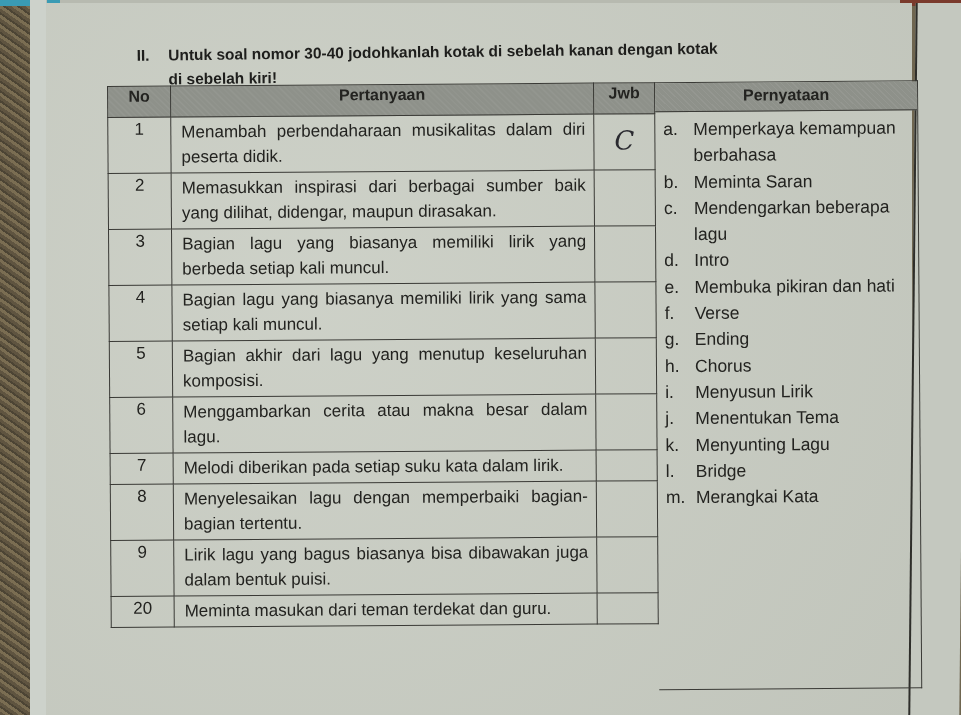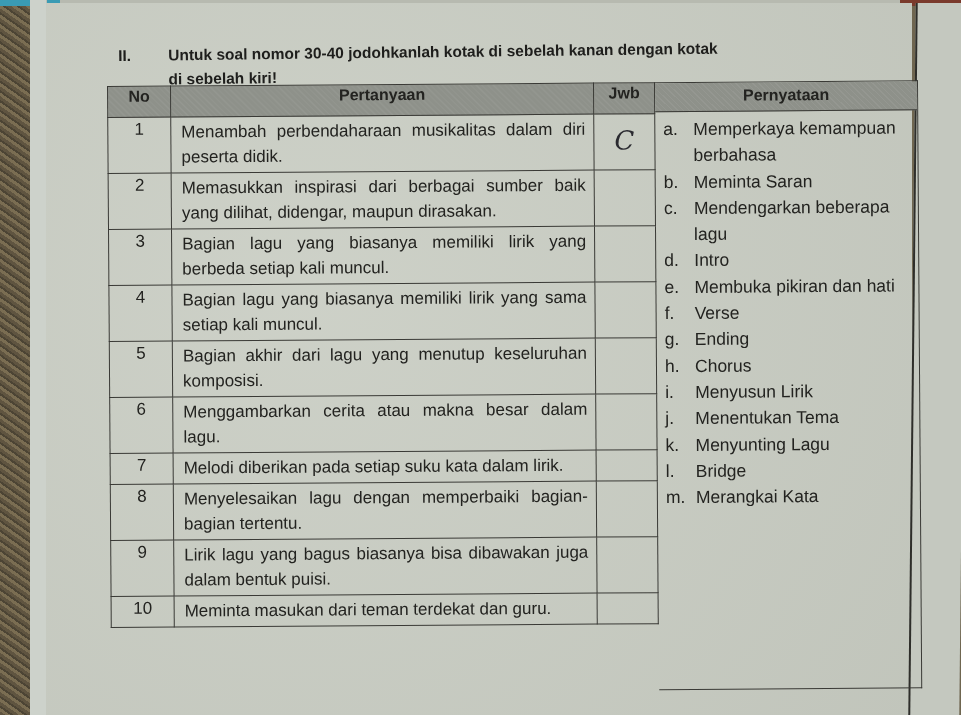--- a/index.html
+++ b/index.html
@@ -35,7 +35,7 @@
       font-weight: bold; font-size: 15.5px; color: #1e1e1c; line-height: 28px;
       transform: rotate(-0.7deg); transform-origin: left top;
     }
-    .instruction .num { display: inline-block; width: 50px; }
+    .instruction .num { display: inline-block; width: 50px; text-align: center; }
     .instruction .line2 { padding-left: 50px; display: block; margin-top: -4px; }
 
     .sheet {

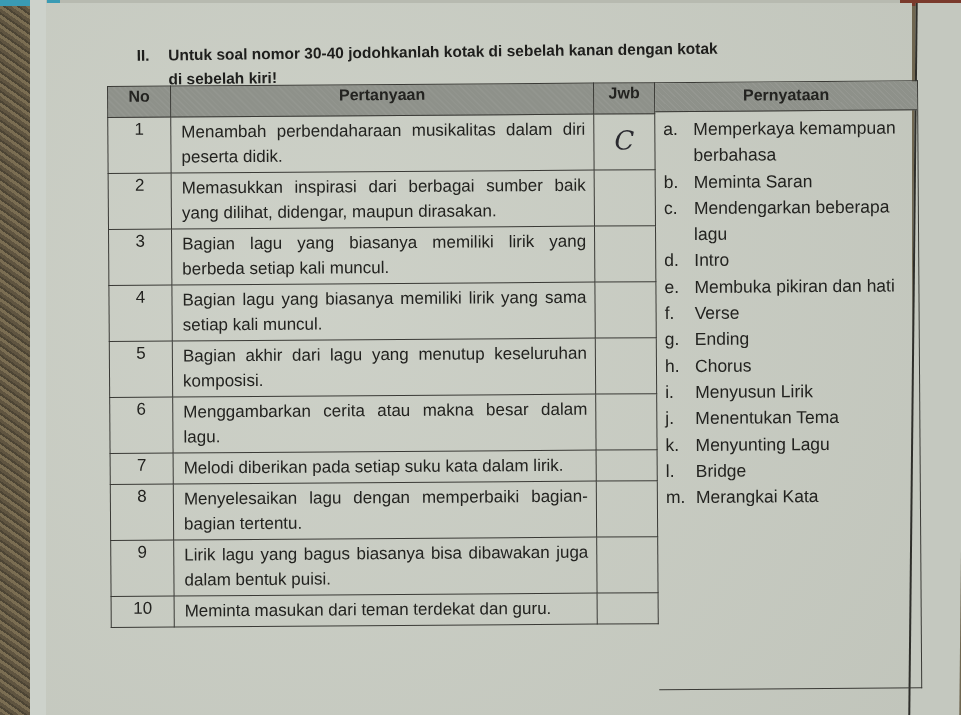--- a/index.html
+++ b/index.html
@@ -142,7 +142,7 @@
         <td class="jwb"></td>
       </tr>
       <tr>
-        <td class="no">10</td>
+        <td class="no">20</td>
         <td class="text">Meminta masukan dari teman terdekat dan guru.</td>
         <td class="jwb"></td>
       </tr>

